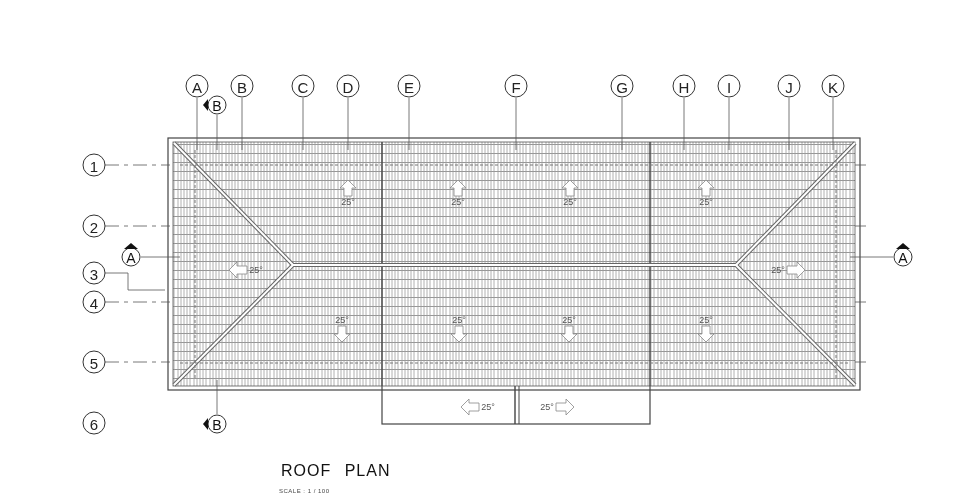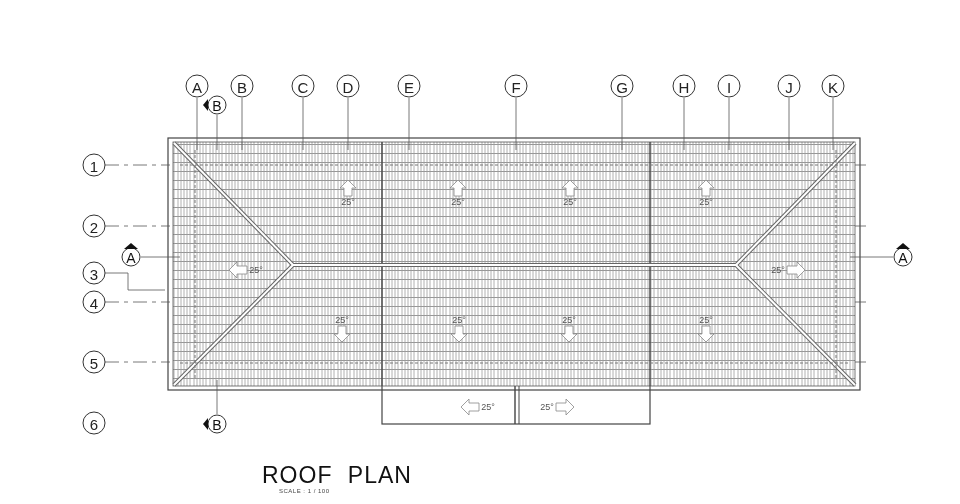--- a/index.html
+++ b/index.html
@@ -13,7 +13,7 @@
   .hip{stroke:#666;stroke-width:4;}
   .hip-inner{stroke:#fff;stroke-width:2;}
   .slope-label{font-family:"Liberation Sans",sans-serif;font-size:9px;fill:#555;text-anchor:middle;}
-  .title{position:absolute;left:262px;top:462px;font-size:23px;color:#111;letter-spacing:1px;word-spacing:8px;}
+  .title{position:absolute;left:281px;top:462px;font-size:16px;color:#111;letter-spacing:1px;word-spacing:8px;}
   .scale{position:absolute;left:279px;top:488px;font-size:6px;color:#444;letter-spacing:0.5px;}
   .sec text{font-family:"Liberation Sans",sans-serif;font-size:14px;fill:#111;text-anchor:middle;dominant-baseline:central;}
 </style>

